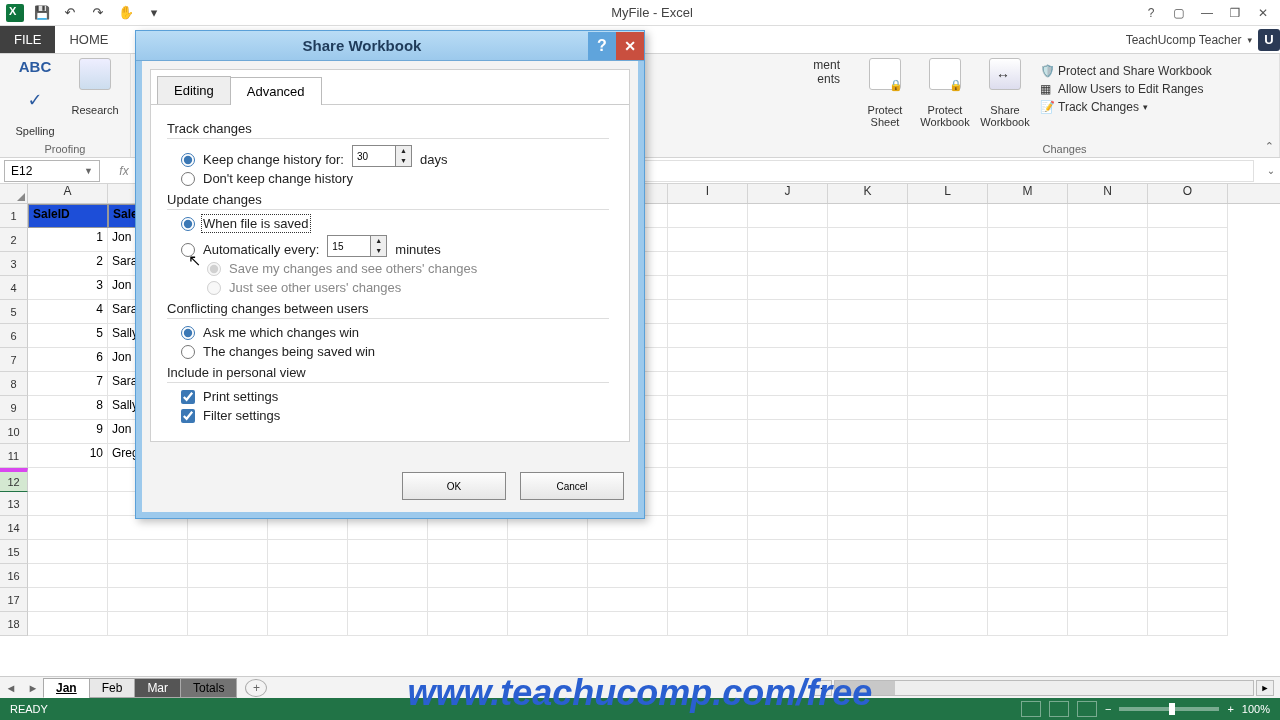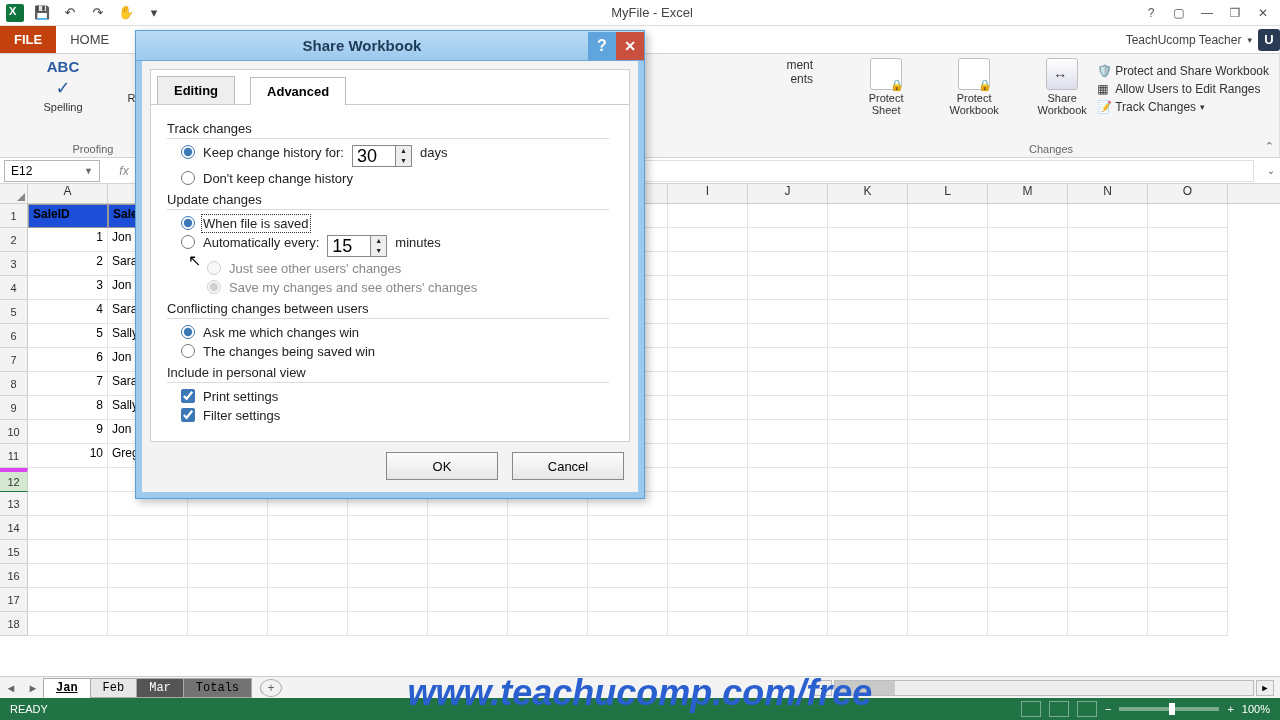--- a/index.html
+++ b/index.html
@@ -18,7 +18,7 @@
 
 .ribbon-tabs { height: 28px; background:#fff; display:flex; align-items:stretch; border-bottom:1px solid #d4d4d4; }
 .ribbon-tabs .tab { padding:0 14px; display:flex; align-items:center; font-size:13px; color:#444; cursor:pointer; }
-.ribbon-tabs .tab.file { background:#c2410c; color:#fff; font-weight:700; }
+.ribbon-tabs .tab.file { background:#404040; color:#fff; font-weight:400; }
 .ribbon-tabs .signin { margin-left:auto; display:flex; align-items:center; gap:6px; font-size:12px; color:#444;}
 .signin .avatar { width:22px; height:22px; background:#2b3a55; border-radius:3px; display:flex; align-items:center; justify-content:center; color:#fff; font-weight:bold; font-size:13px;}
 

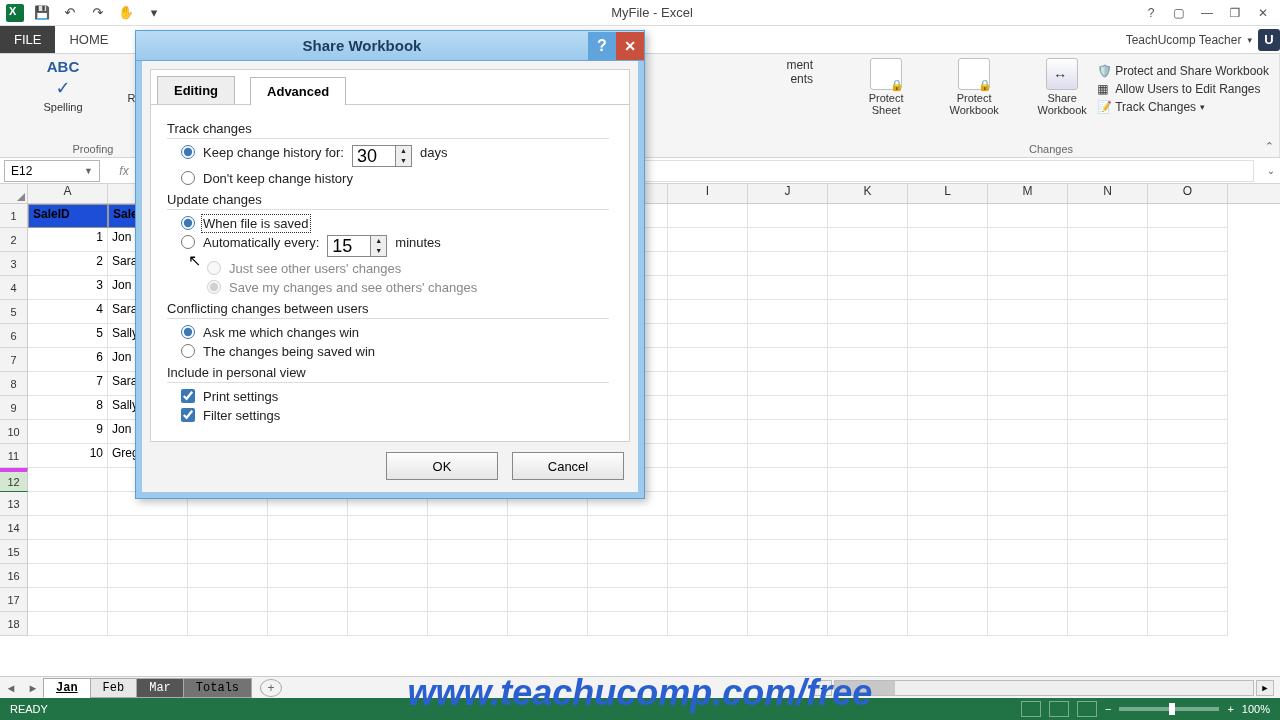--- a/index.html
+++ b/index.html
@@ -27,7 +27,7 @@
 .ribbon-group { border-right:1px solid #e0e0e0; padding:4px 10px 2px 10px; display:flex; flex-direction:column; justify-content:space-between;}
 .ribbon-group .group-body { display:flex; gap:10px; align-items:flex-start;}
 .ribbon-group .group-label { text-align:center; font-size:11px; color:#666; padding-top:2px;}
-.rbtn { display:flex; flex-direction:column; align-items:center; gap:2px; font-size:11px; color:#333; cursor:pointer; min-width:50px;margin-left:28px;}
+.rbtn { display:flex; flex-direction:column; align-items:center; gap:14px; font-size:11px; color:#333; cursor:pointer; min-width:50px;}
 .rbtn .ricon { width:32px; height:32px; border:1px solid #c0c0c0; background:#fff; border-radius:3px; position:relative;}
 .rbtn .ricon.lock::after { content:"🔒"; position:absolute; right:-3px; bottom:-3px; font-size:11px;}
 .ribbon-links { display:flex; flex-direction:column; gap:4px; font-size:12px; color:#333; padding-top:6px;}

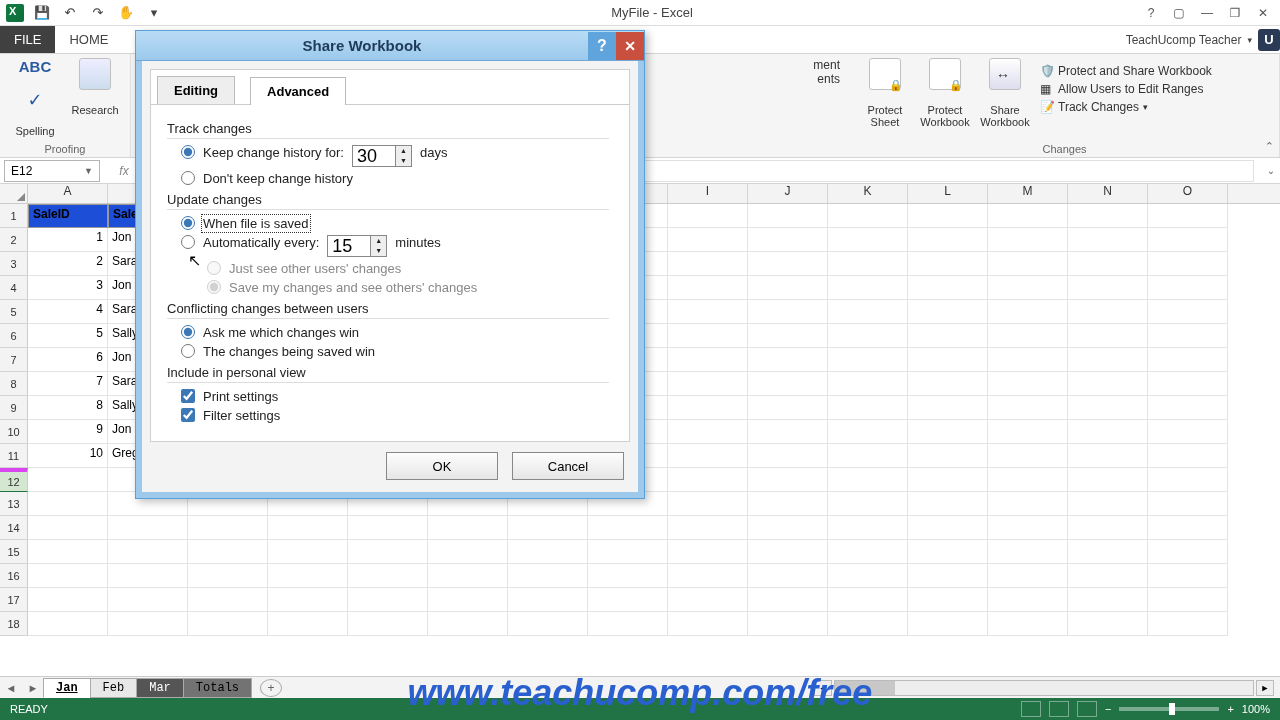--- a/index.html
+++ b/index.html
@@ -81,7 +81,7 @@
 .dlg-title .close { width:28px; height:28px; background:#c94f3f; color:#fff; display:flex; align-items:center; justify-content:center; font-weight:bold; cursor:pointer; font-size:14px;}
 .dlg-body { padding:8px; background:#f3f3f3; border:6px solid #9cc9ec; border-top:none;}
 .dlg-inner { background:#fff; border:1px solid #d0d0d0; padding:0;}
-.dlg-tabs { display:flex; border-bottom:1px solid #ccc; padding:6px 6px 0 6px; gap:16px;font-weight:bold;}
+.dlg-tabs { display:flex; border-bottom:1px solid #ccc; padding:6px 6px 0 6px; gap:0;}
 .dlg-tab { padding:6px 16px; border:1px solid #bbb; border-bottom:none; background:#eee; font-size:13px; cursor:pointer; margin-right:-1px;}
 .dlg-tab.active { background:#fff; position:relative; top:1px;}
 .dlg-content { padding:10px 16px 14px 16px; font-size:13px; color:#222;}

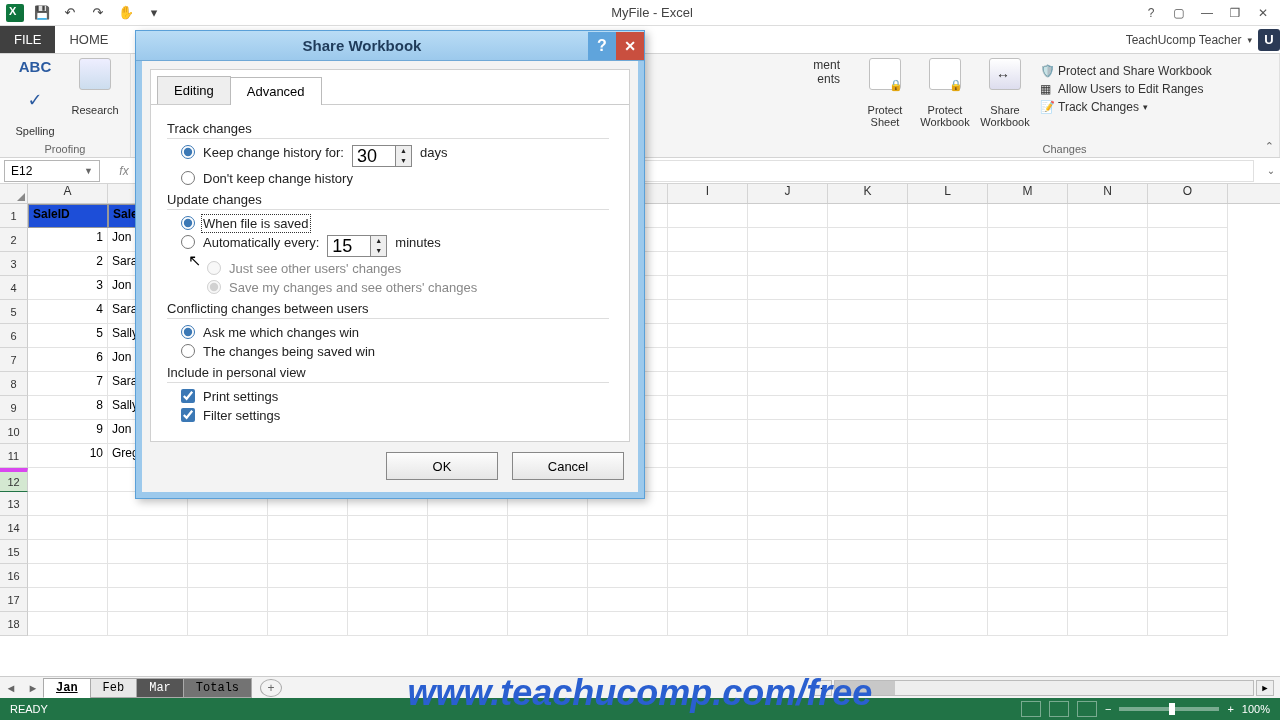--- a/index.html
+++ b/index.html
@@ -87,7 +87,7 @@
 .dlg-content { padding:10px 16px 14px 16px; font-size:13px; color:#222;}
 .section-title { font-size:13px; color:#222; margin:6px 0 6px 0;}
 .section-title.hr { border-bottom:1px solid #ddd; padding-bottom:2px; margin-right:4px;}
-.opt { display:flex; align-items:flex-start; gap:8px; margin:4px 0 4px 14px;}
+.opt { display:flex; align-items:flex-end; gap:8px; margin:4px 0 4px 14px;}
 .opt.sub { margin-left:40px;}
 .opt input[type=radio], .opt input[type=checkbox] { width:14px; height:14px; accent-color:#3b78b5; cursor:pointer;}
 .opt.disabled { color:#888;}

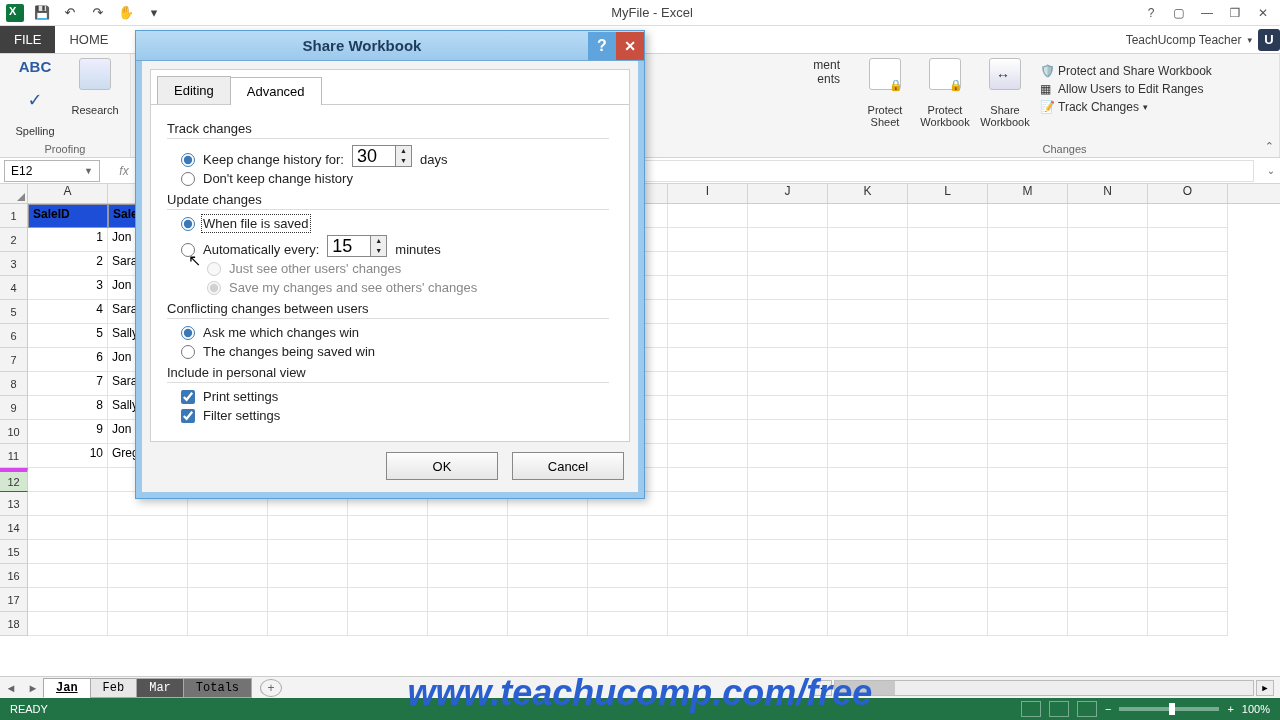--- a/index.html
+++ b/index.html
@@ -92,7 +92,7 @@
 .opt input[type=radio], .opt input[type=checkbox] { width:14px; height:14px; accent-color:#3b78b5; cursor:pointer;}
 .opt.disabled { color:#888;}
 .spinner { display:inline-flex; border:1px solid #888; height:22px;}
-.spinner input { width:42px; border:none; padding:0 4px; font-size:18px; outline:none;}
+.spinner input { width:42px; border:none; padding:0 4px; font-size:10px; outline:none;}
 .spinner .sp-btns { display:flex; flex-direction:column; width:16px; border-left:1px solid #888;}
 .spinner .sp-btns div { flex:1; font-size:7px; text-align:center; background:#eee; cursor:pointer; line-height:10px;}
 .dlg-buttons { display:flex; justify-content:flex-end; gap:14px; padding:10px 6px 4px 6px;}

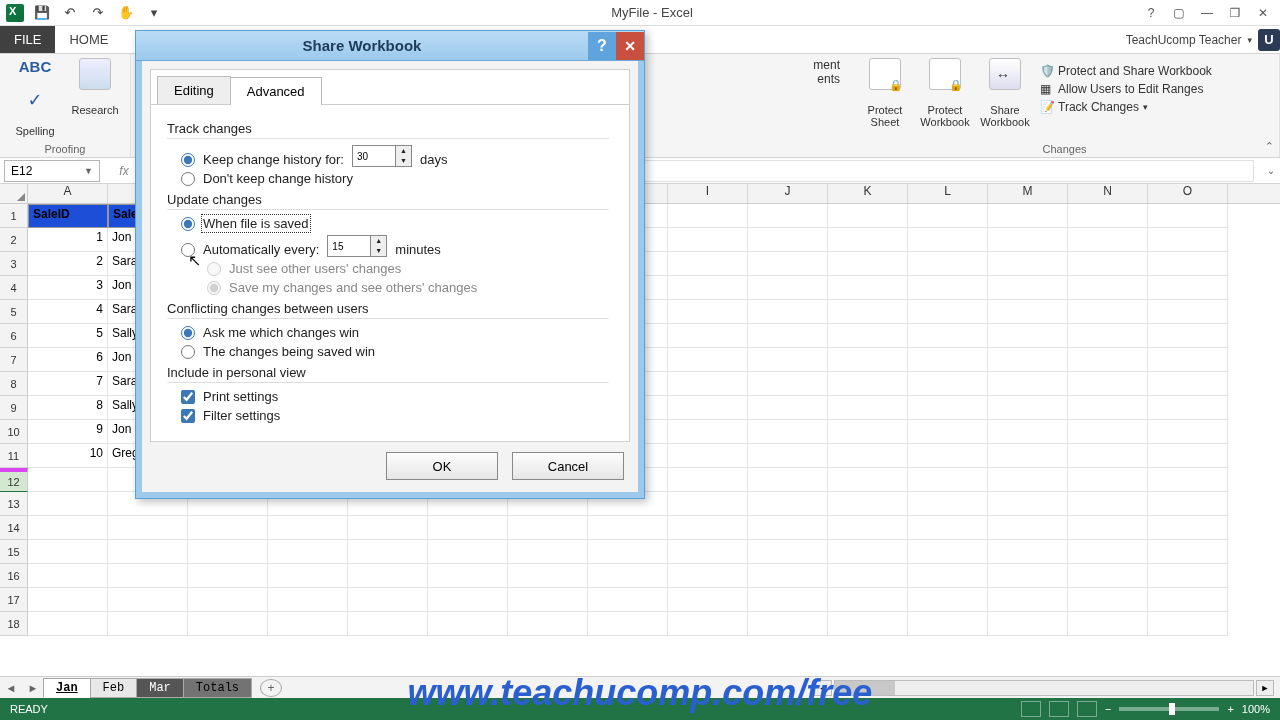--- a/index.html
+++ b/index.html
@@ -646,12 +646,12 @@
           <span>minutes</span>
         </div>
         <div class="opt sub disabled">
+          <input type="radio" checked="" disabled="" style="">
+          <span>Save my changes and see others' changes</span>
+        </div>
+        <div class="opt sub disabled">
           <input type="radio" disabled="" style="">
           <span>Just see other users' changes</span>
-        </div>
-        <div class="opt sub disabled">
-          <input type="radio" checked="" disabled="" style="">
-          <span>Save my changes and see others' changes</span>
         </div>
 
         <div class="section-title hr">Conflicting changes between users</div>

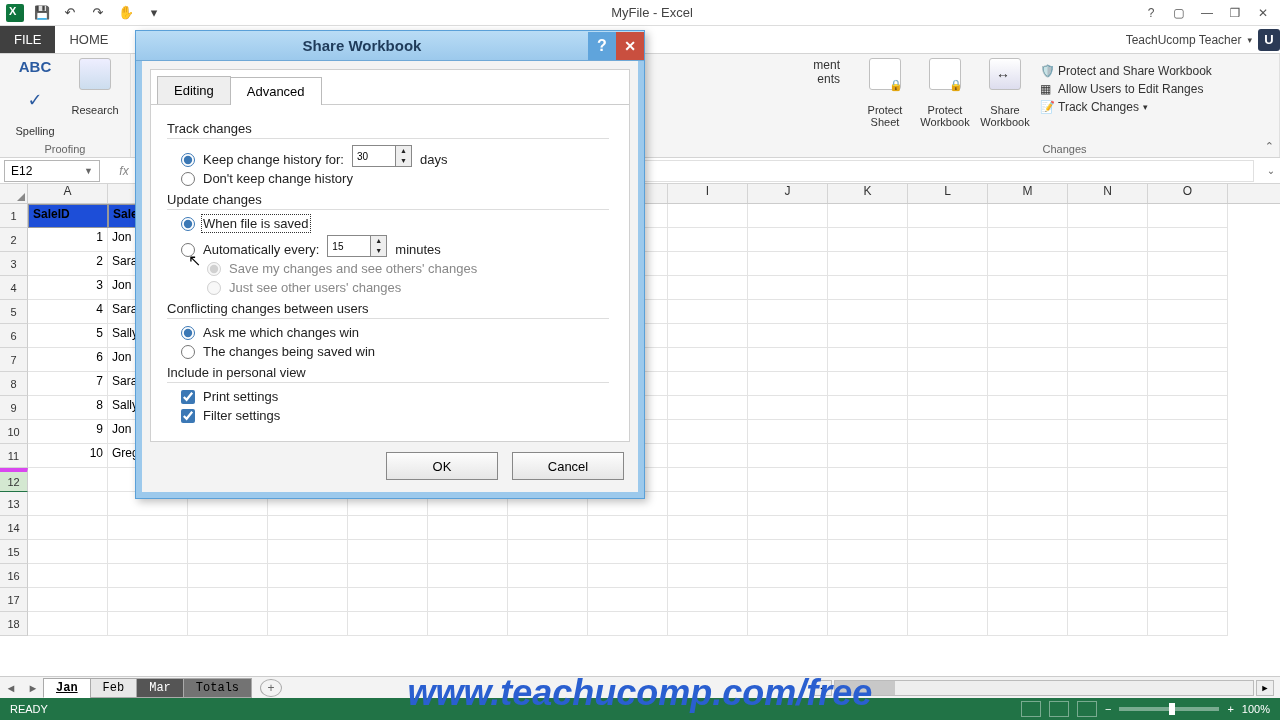--- a/index.html
+++ b/index.html
@@ -96,7 +96,7 @@
 .spinner .sp-btns { display:flex; flex-direction:column; width:16px; border-left:1px solid #888;}
 .spinner .sp-btns div { flex:1; font-size:7px; text-align:center; background:#eee; cursor:pointer; line-height:10px;}
 .dlg-buttons { display:flex; justify-content:flex-end; gap:14px; padding:10px 6px 4px 6px;}
-.dlg-btn { width:112px; height:28px; border:1px solid #888; background:linear-gradient(#fdfdfd,#e6e6e6); font-size:13px; cursor:pointer;}
+.dlg-btn { width:104px; height:28px; border:1px solid #888; background:linear-gradient(#fdfdfd,#e6e6e6); font-size:10px; cursor:pointer;margin-top:20px;}
 
 .dotted-focus { outline:1px dotted #333; outline-offset:1px;}
 

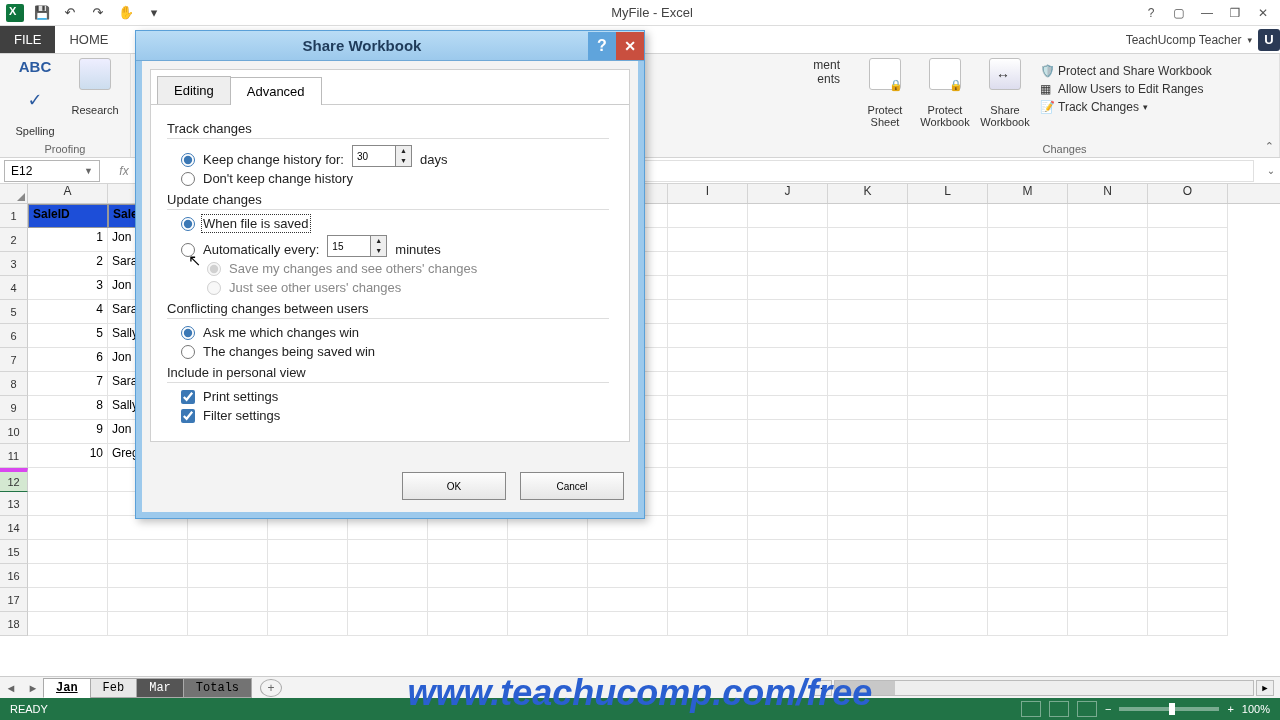--- a/index.html
+++ b/index.html
@@ -59,7 +59,7 @@
 
 .sheetbar { position:absolute; bottom:22px; left:0; right:0; height:22px; background:#f3f3f3; border-top:1px solid #ccc; display:flex; align-items:center;}
 .sheetbar .nav { width:22px; text-align:center; color:#666; cursor:pointer; font-size:11px;}
-.sheet-tab { padding:2px 12px; border:1px solid #aaa; background:#e8e8e8; font-size:12px; margin-left:-1px; cursor:pointer;font-family:Liberation Mono, monospace;}
+.sheet-tab { padding:2px 12px; border:1px solid #aaa; background:#e8e8e8; font-size:12px; margin-left:-1px; cursor:pointer;}
 .sheet-tab.active { background:#fff; border-bottom:1px solid #fff; font-weight:bold;}
 .sheet-tab.dark { background:#555; color:#fff;}
 .add-sheet { width:22px; height:18px; border:1px solid #aaa; border-radius:50%; margin-left:8px; text-align:center; font-size:12px; line-height:16px; cursor:pointer; color:#666;}

